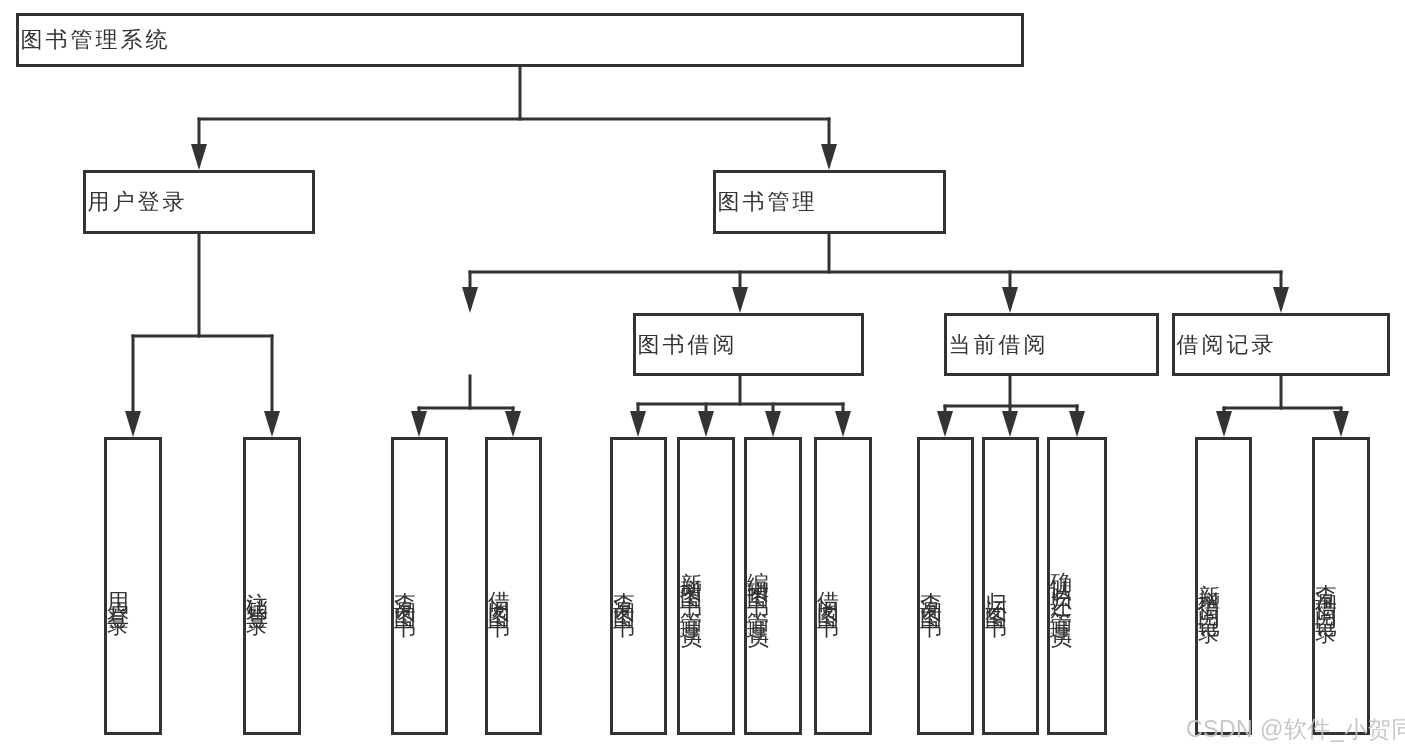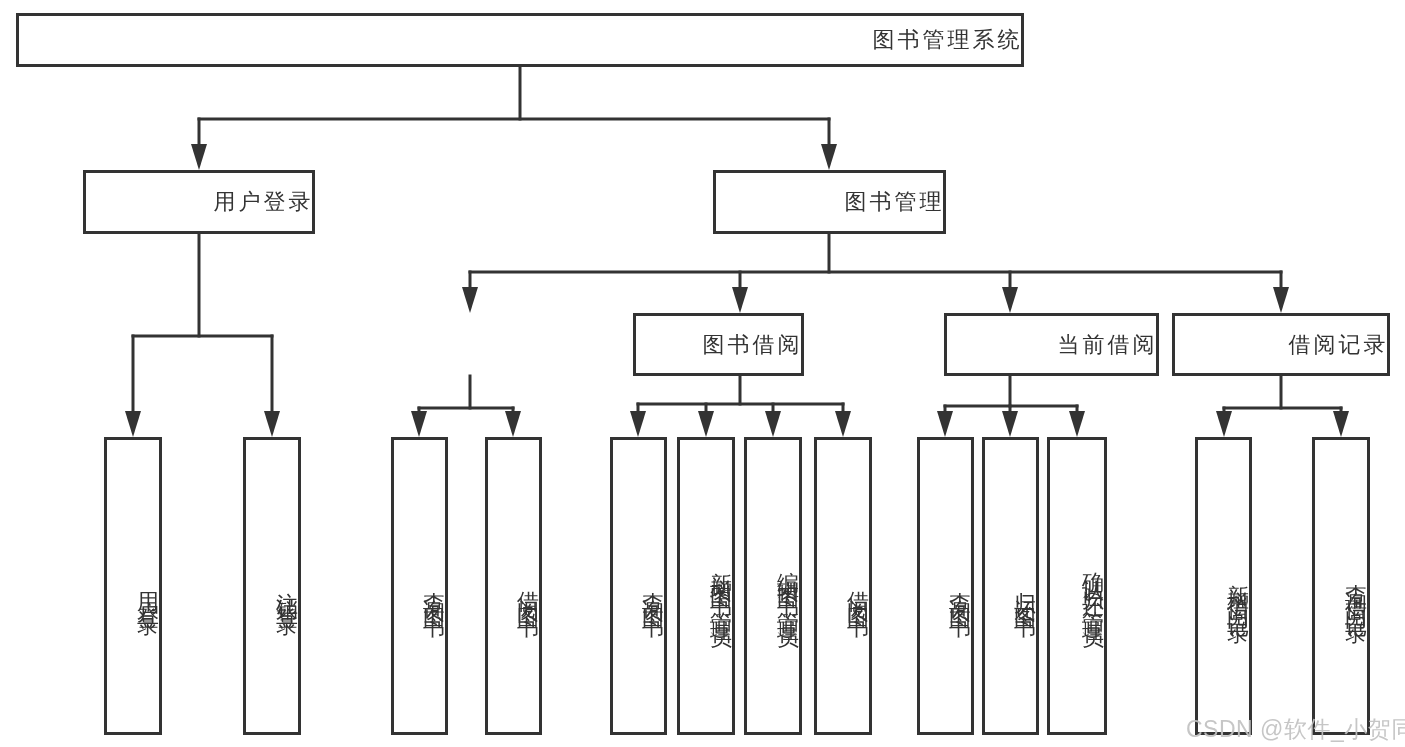--- a/index.html
+++ b/index.html
@@ -10,7 +10,7 @@
   #connector-svg { position:absolute; left:0; top:0; z-index:1; }
   .box {
     position:absolute; background:#ffffff; border:3px solid #333333;
-    box-sizing:border-box; display:flex; align-items:center; justify-content:flex-end;
+    box-sizing:border-box; display:flex; align-items:center; justify-content:flex-start;
     z-index:2;
   }
   .h-label {

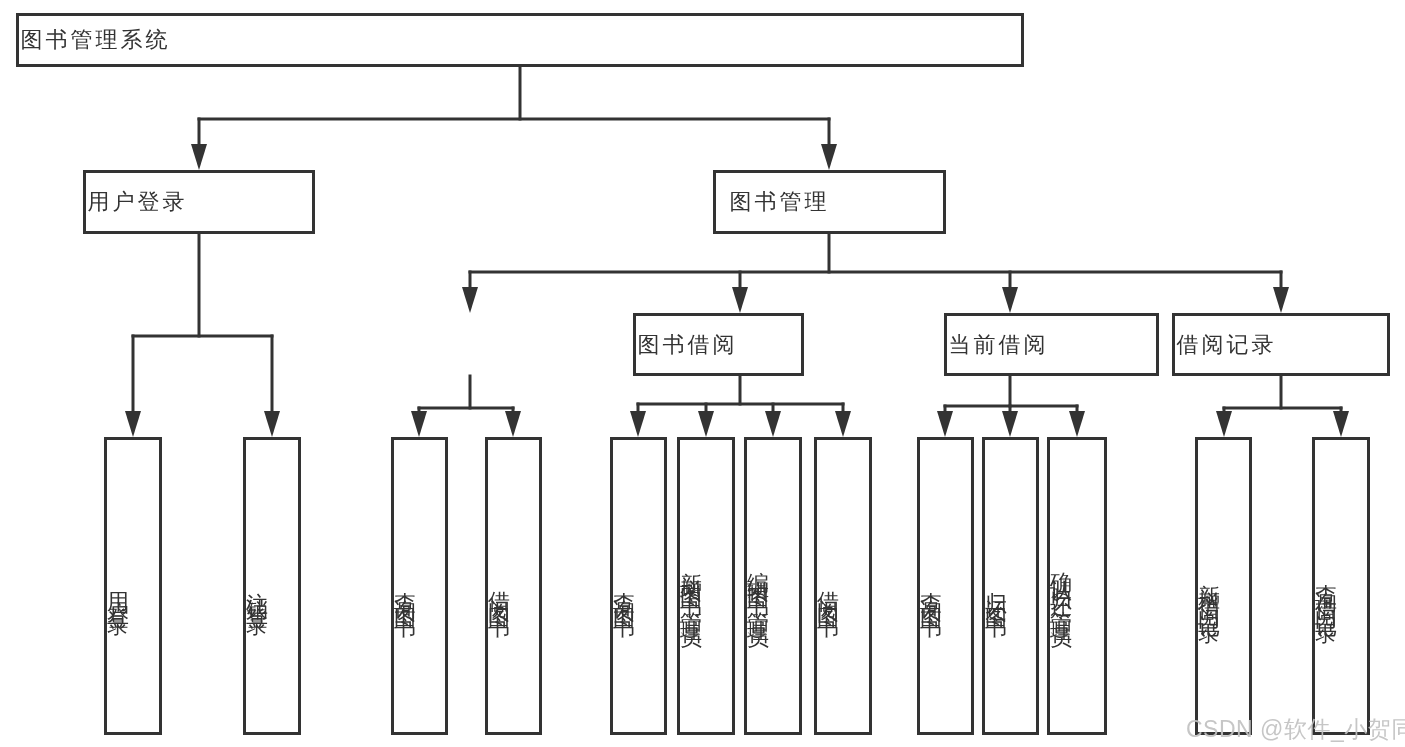--- a/index.html
+++ b/index.html
@@ -28,7 +28,7 @@
   #n-root            { left:16px;  top:13px;  width:1008px; height:54px; }
   
   #n-user-login      { left:83px;  top:170px; width:232px;  height:64px; }
-  #n-book-mgmt       { left:713px; top:170px; width:233px;  height:64px;padding-left:12px; }
+  #n-book-mgmt       { left:713px; top:170px; width:233px;  height:64px; }
   
   #n-new-book        { left:363px;  top:313px; width:215px; height:63px; }
   #n-book-borrow     { left:633px;  top:313px; width:171px; height:63px; }

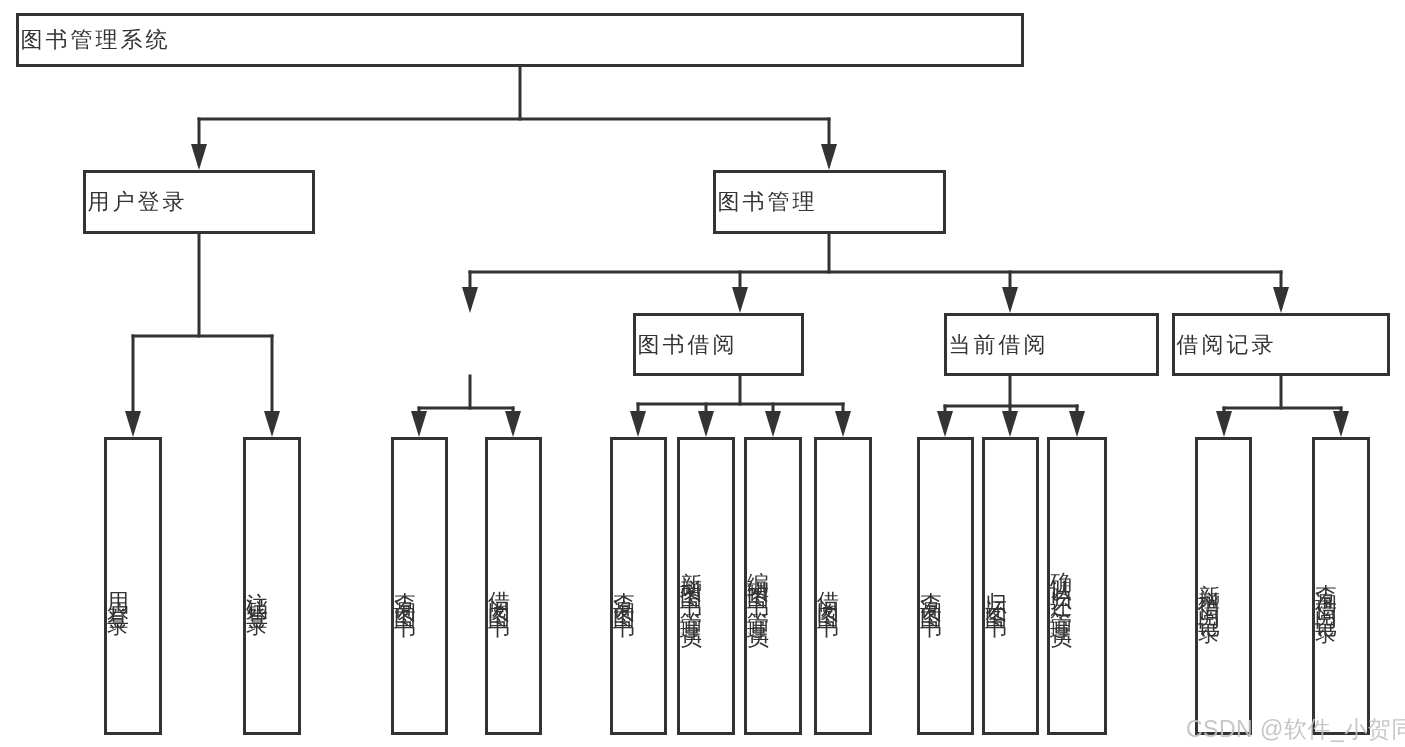--- a/index.html
+++ b/index.html
@@ -31,7 +31,7 @@
   #n-book-mgmt       { left:713px; top:170px; width:233px;  height:64px; }
   
   #n-new-book        { left:363px;  top:313px; width:215px; height:63px; }
-  #n-book-borrow     { left:633px;  top:313px; width:171px; height:63px; }
+  #n-book-borrow     { left:633px;  top:313px; width:231px; height:63px; }
   #n-current-borrow  { left:944px;  top:313px; width:215px; height:63px; }
   #n-borrow-records  { left:1172px; top:313px; width:218px; height:63px; }
   

